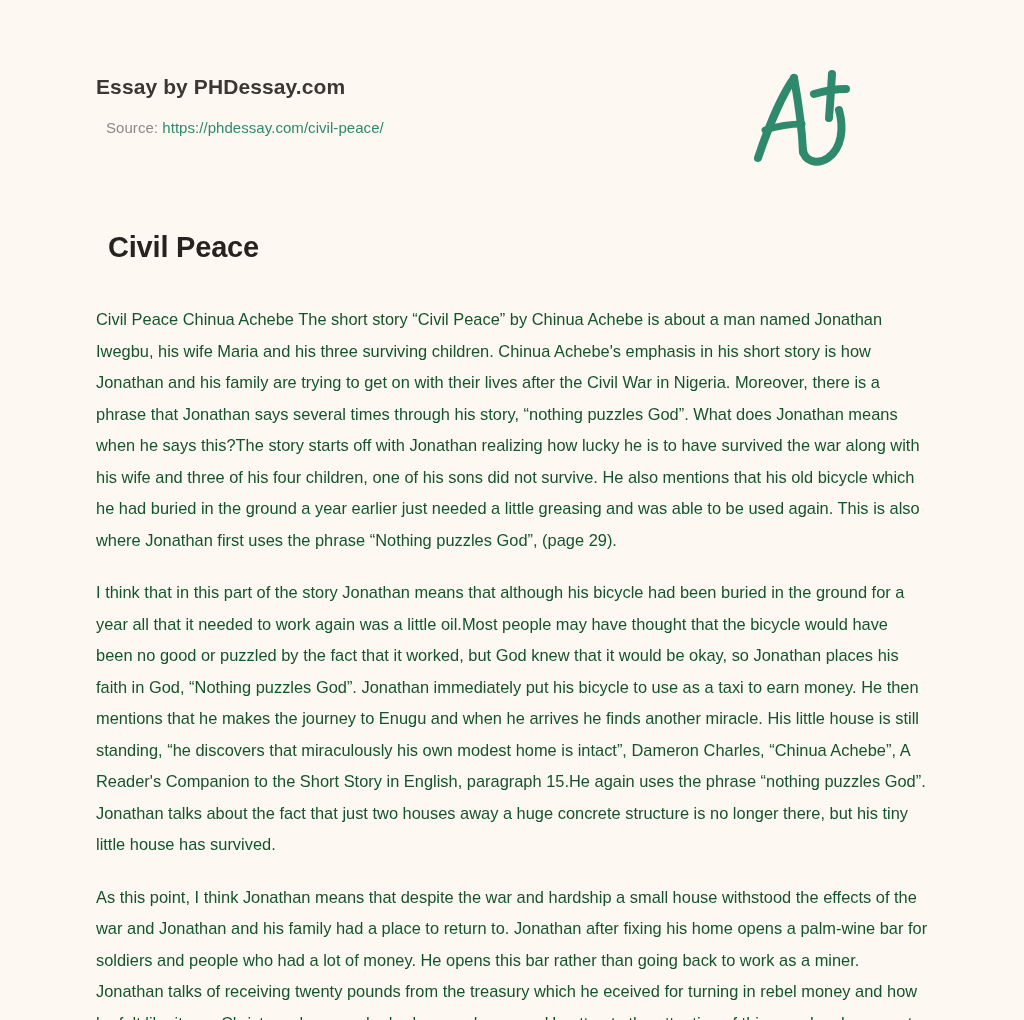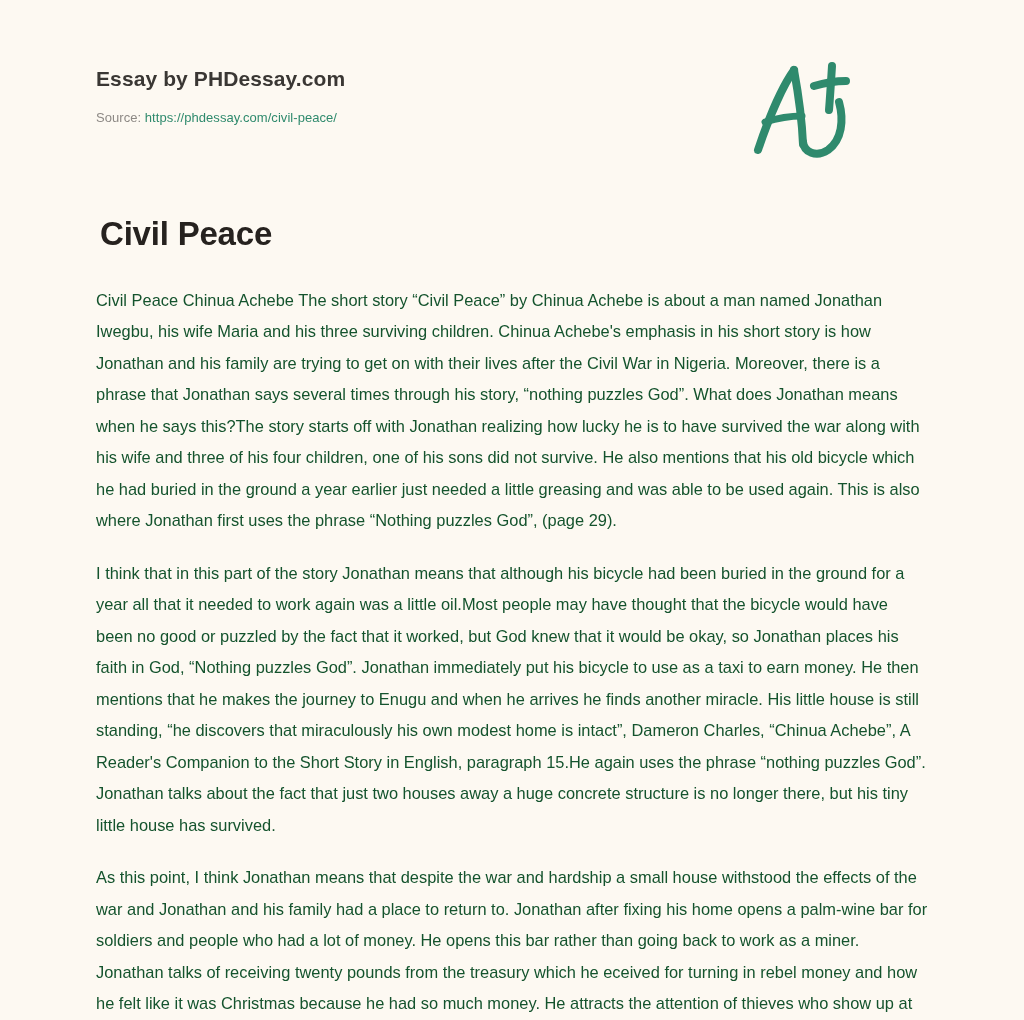--- a/index.html
+++ b/index.html
@@ -21,7 +21,7 @@
     width: 1024px;
     height: 780px;
     box-sizing: border-box;
-    padding: 0 96px;
+    padding: 8px 96px;
   }
 
   

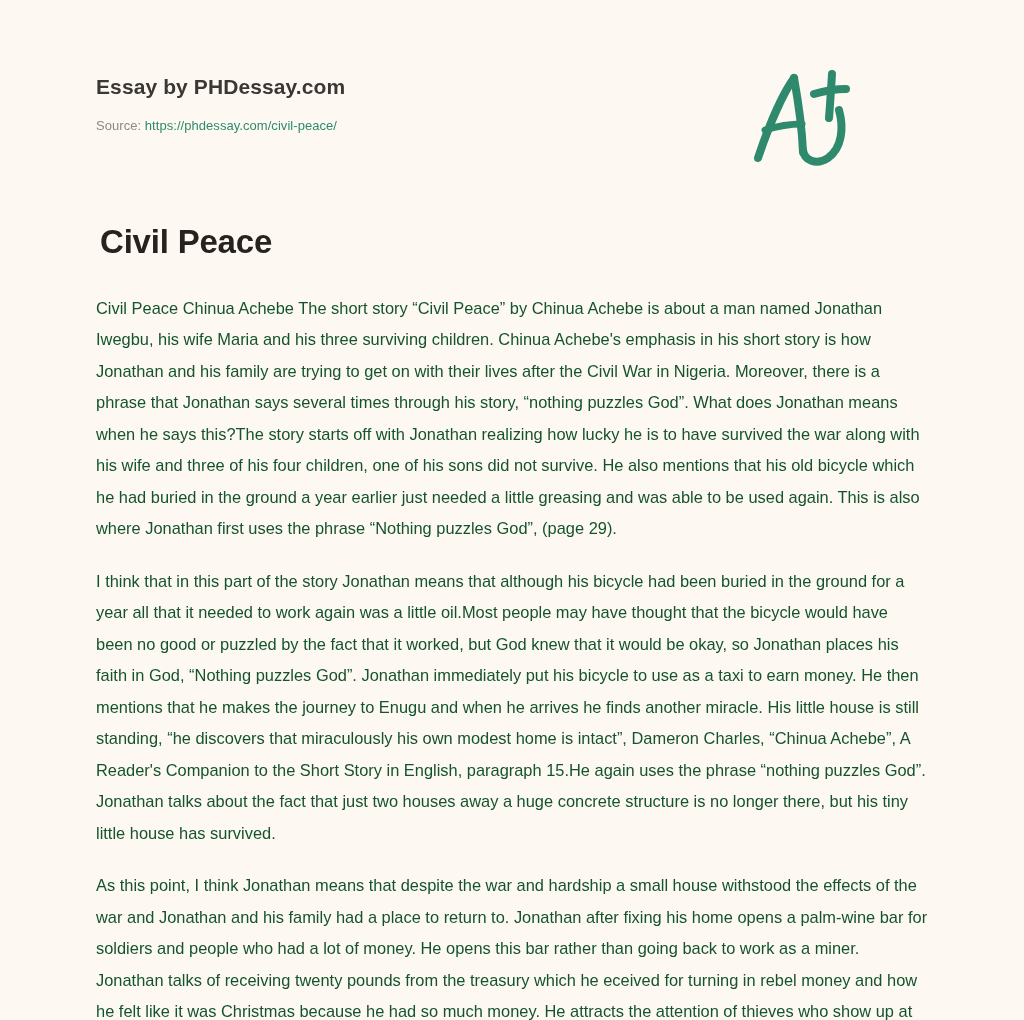--- a/index.html
+++ b/index.html
@@ -42,8 +42,8 @@
   }
 
   .source-line {
-    margin: 19px 0 0 0;
-    font-size: 13px;
+    margin: 19px 0 0 10px;
+    font-size: 15px;
     color: #8d8985;
     line-height: 1.3;
     letter-spacing: 0.05px;

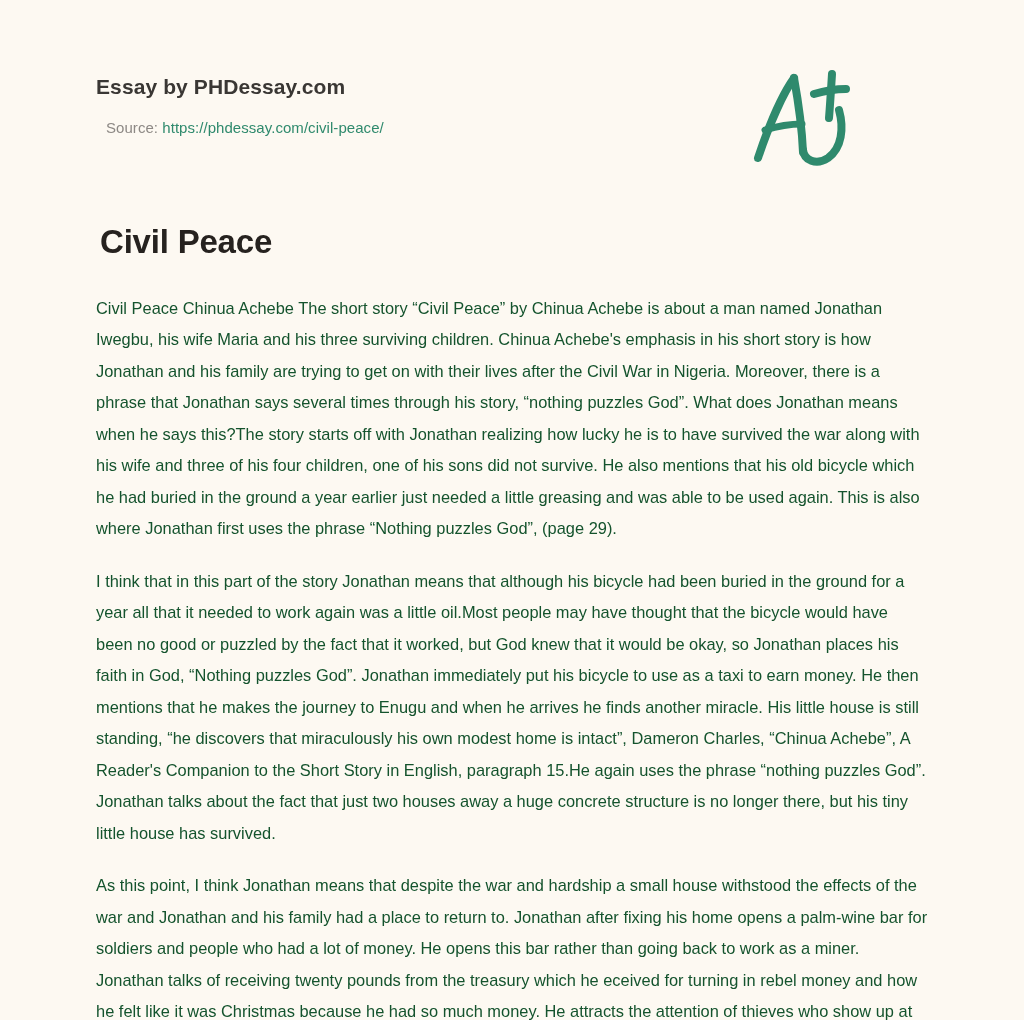--- a/index.html
+++ b/index.html
@@ -70,9 +70,9 @@
 
   
   .doc-title {
-    margin: 4px;
+    margin: 12px;
     padding-top: 91px;
-    font-size: 33px;
+    font-size: 29px;
     font-weight: bold;
     color: #26221f;
     letter-spacing: -0.2px;

